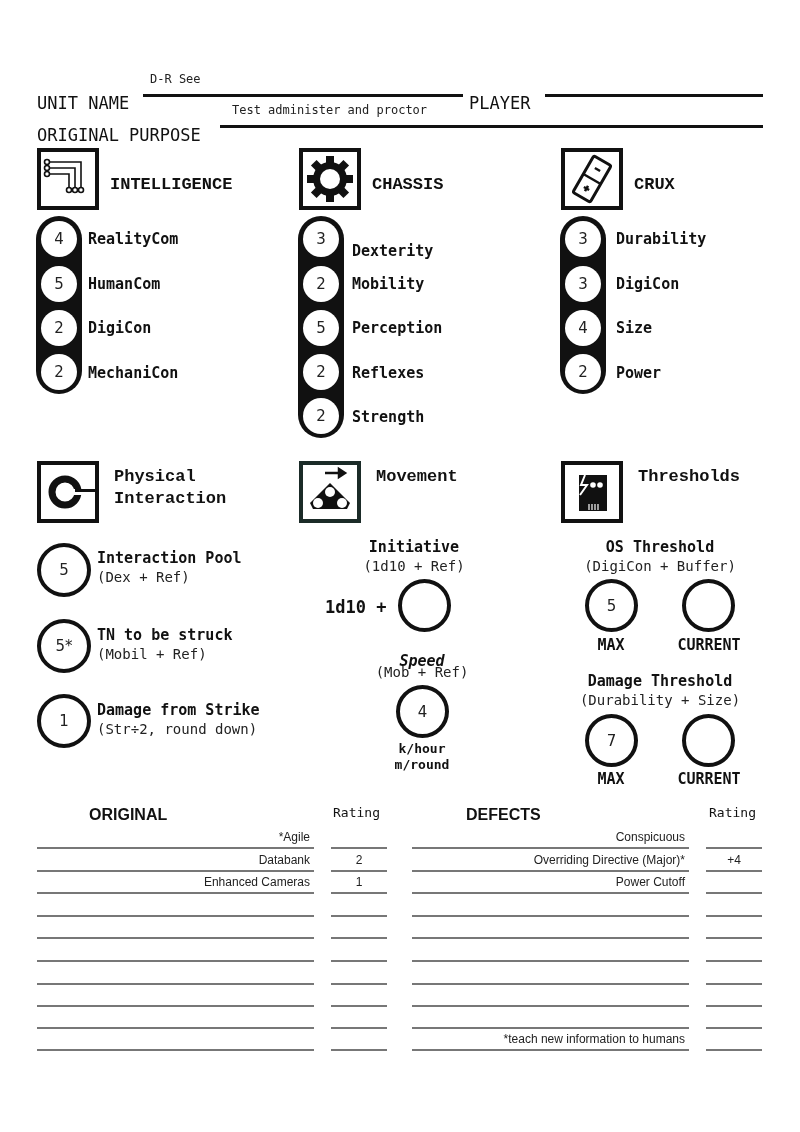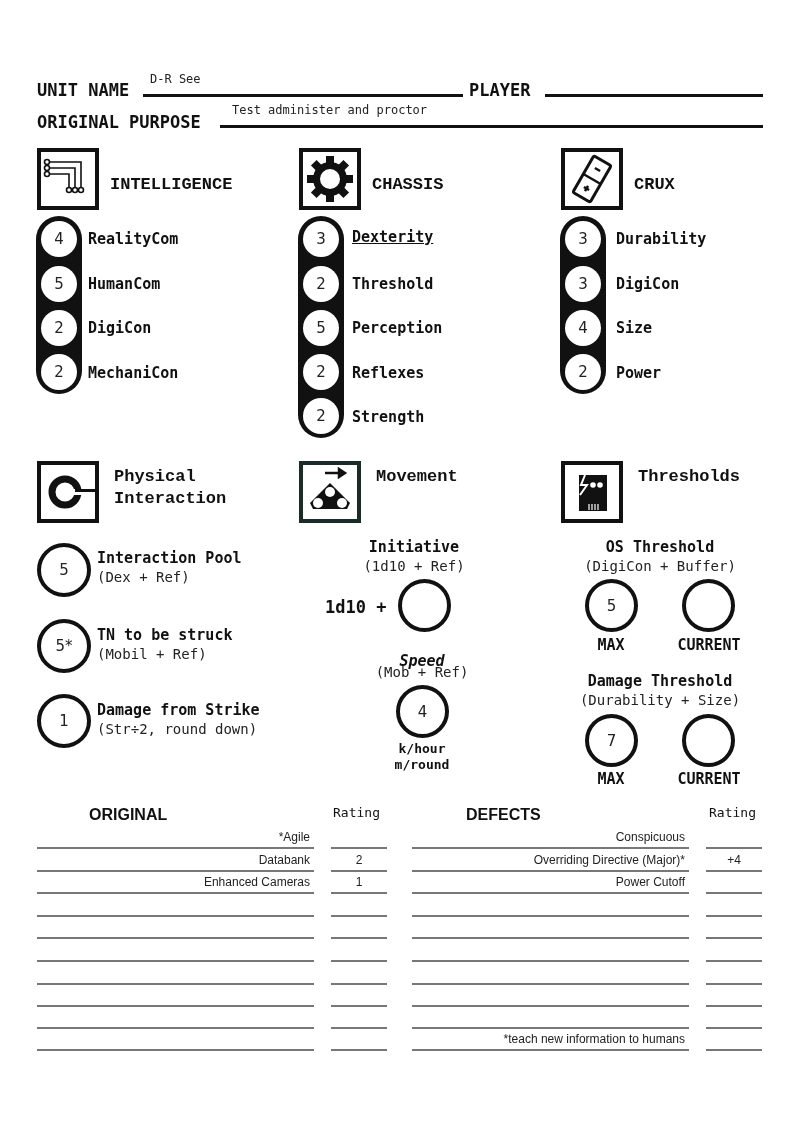--- a/index.html
+++ b/index.html
@@ -5,7 +5,7 @@
   * { box-sizing: border-box; margin: 0; padding: 0; }
   body { width: 800px; height: 1132px; background: #fff; position: relative; overflow: hidden; color: #111; font-family: "DejaVu Sans Mono", monospace; }
   .abs { position: absolute; }
-  .lbl-big { font-family: "DejaVu Sans Mono", monospace; font-weight: bold; font-size: 17px; letter-spacing: 0px; color:#111; }
+  .lbl-big { font-family: "DejaVu Sans Mono", monospace; font-weight: normal; font-size: 17px; letter-spacing: 0px; color:#111;margin-top:13px; }
   .handwrite { font-family: "DejaVu Sans Mono", monospace; font-size: 12px; color:#222; }
   .rule-thick { position:absolute; height:3px; background:#111; }
   .iconbox { position:absolute; width:62px; height:62px; border:4px solid #111; background:#fff; }

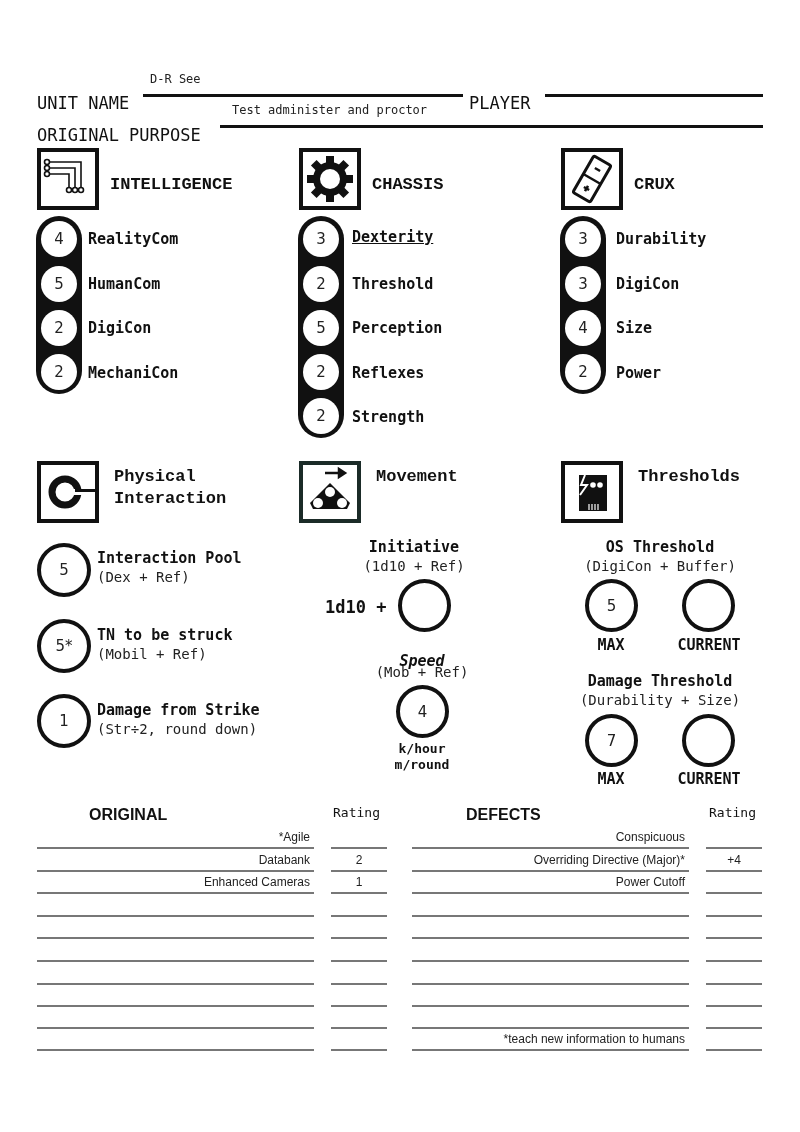--- a/index.html
+++ b/index.html
@@ -80,7 +80,7 @@
   <div class="pip" style="top:138px;">2</div>
   <div class="pip" style="top:182px;">2</div>
 </div>
-<div class="attr-label" style="left:352px;top:228px;text-decoration:underline;">Dexterity</div>
+<div class="attr-label" style="left:352px;top:242px;">Dexterity</div>
 <div class="attr-label" style="left:352px;top:275px;">Threshold</div>
 <div class="attr-label" style="left:352px;top:319px;">Perception</div>
 <div class="attr-label" style="left:352px;top:364px;">Reflexes</div>

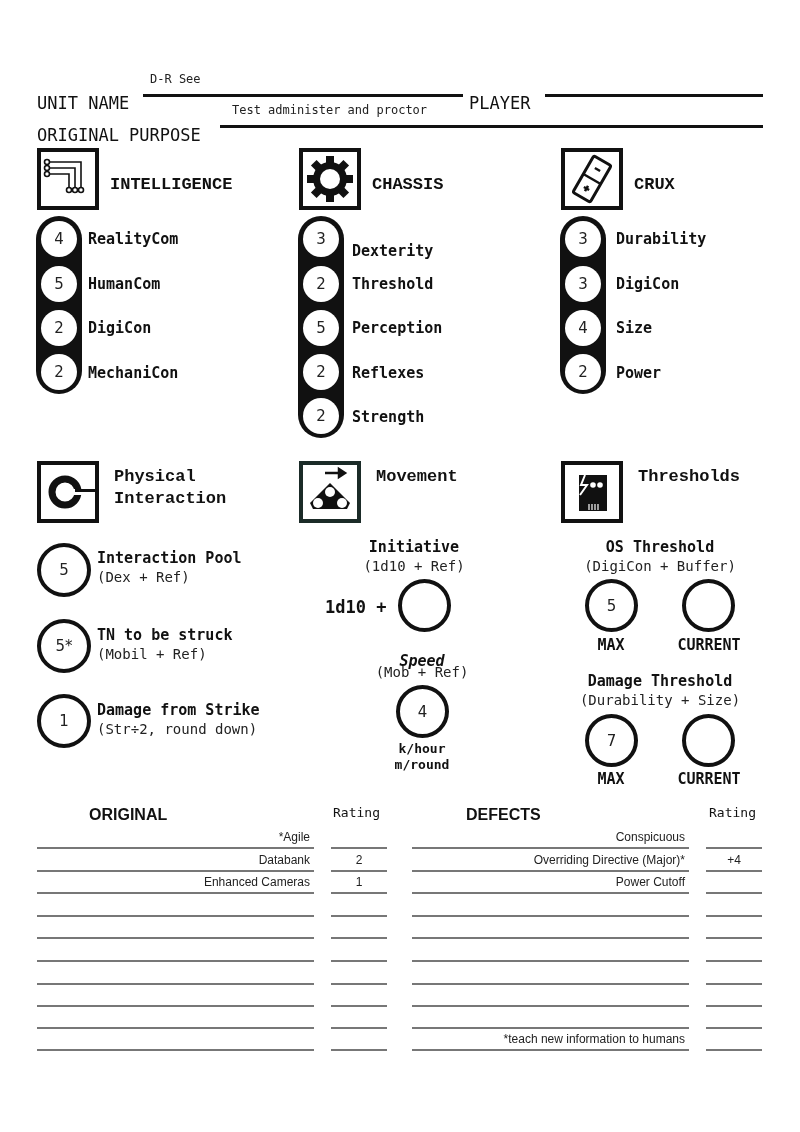--- a/index.html
+++ b/index.html
@@ -81,7 +81,7 @@
   <div class="pip" style="top:182px;">2</div>
 </div>
 <div class="attr-label" style="left:352px;top:242px;">Dexterity</div>
-<div class="attr-label" style="left:352px;top:275px;">Threshold</div>
+<div class="attr-label" style="left:352px;top:275px;">Mobility</div>
 <div class="attr-label" style="left:352px;top:319px;">Perception</div>
 <div class="attr-label" style="left:352px;top:364px;">Reflexes</div>
 <div class="attr-label" style="left:352px;top:408px;">Strength</div>

